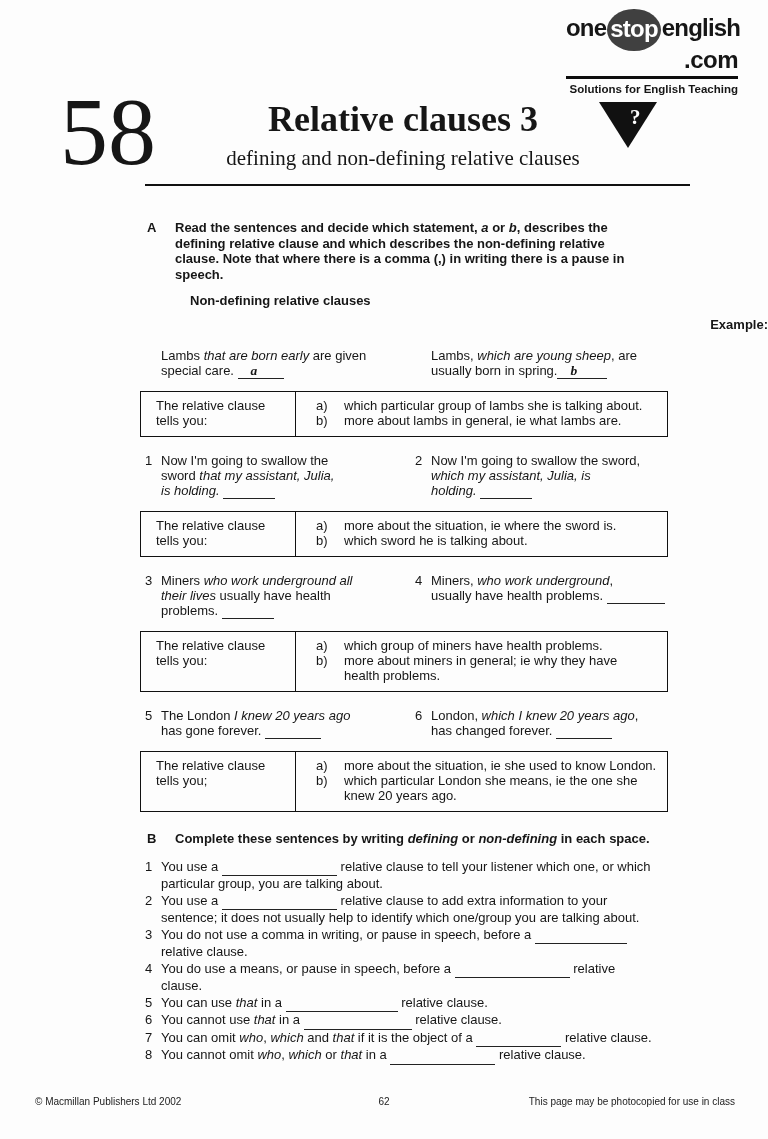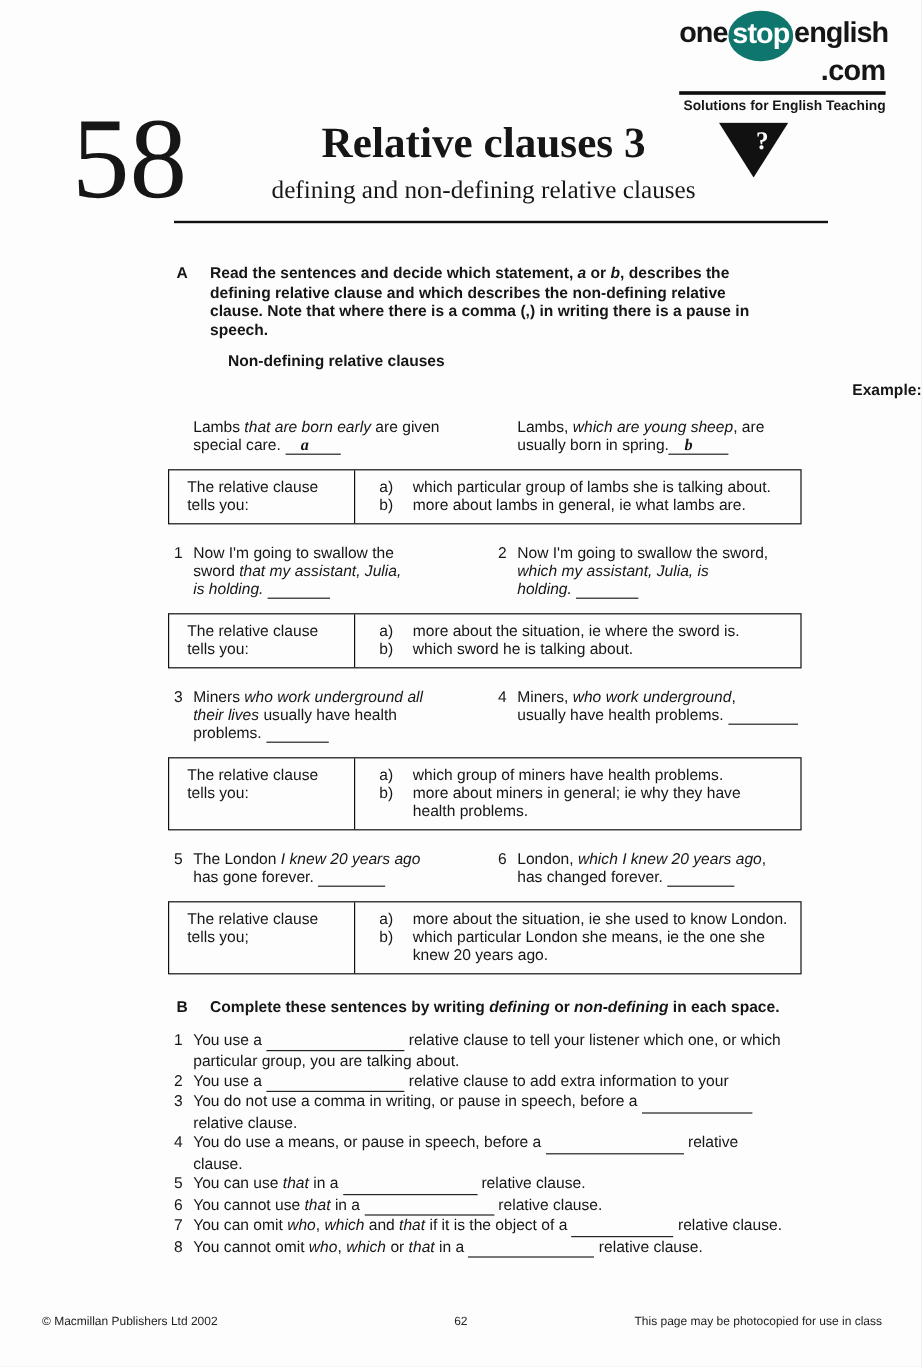--- a/index.html
+++ b/index.html
@@ -10,7 +10,7 @@
   
   .logo { position:absolute; top:8px; right:30px; width:172px; text-align:right; }
   .logo-line1 { font-weight:bold; font-size:24px; letter-spacing:-0.8px; white-space:nowrap; line-height:1.2; }
-  .logo-stop { display:inline-block; background:#0f766e; color:#fff; border-radius:50%; padding:8px 3px 10px 3px; line-height:1; position:relative; top:1px; margin:0 1px; }
+  .logo-stop { display:inline-block; background:#404040; color:#fff; border-radius:50%; padding:8px 3px 10px 3px; line-height:1; position:relative; top:1px; margin:0 1px; }
   .logo-com { font-weight:bold; font-size:24px; letter-spacing:-0.5px; line-height:1; margin-top:-2px; }
   .logo-rule { border-top:3px solid #0d0d0d; margin-top:4px; }
   .logo-tag { font-weight:bold; font-size:11.5px; margin-top:4px; white-space:nowrap; }

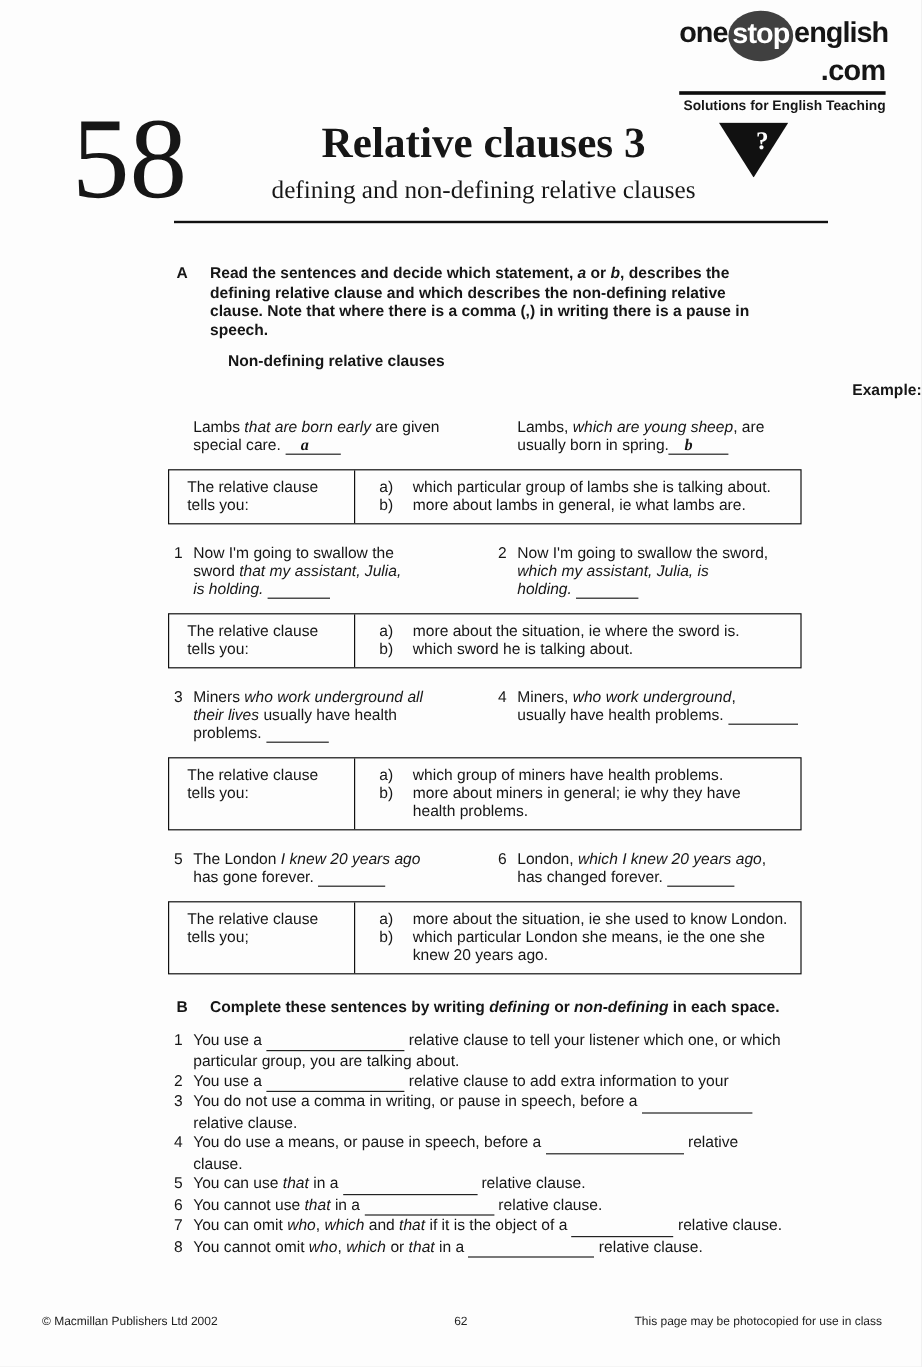--- a/index.html
+++ b/index.html
@@ -214,7 +214,7 @@
       </div>
       <div class="bitem">
         <span class="num">2</span>
-        <span class="sent"><span>You use a </span><span class="blank" style="min-width: 115px;">​</span><span> relative clause to add extra information to your</span><br></span>
+        <span class="sent"><span>You use a </span><span class="blank" style="min-width: 115px;">​</span><span> relative clause to add extra information to your</span><br><span>sentence; it does not usually help to identify which one/group you are talking about.</span></span>
       </div>
       <div class="bitem">
         <span class="num">3</span>

